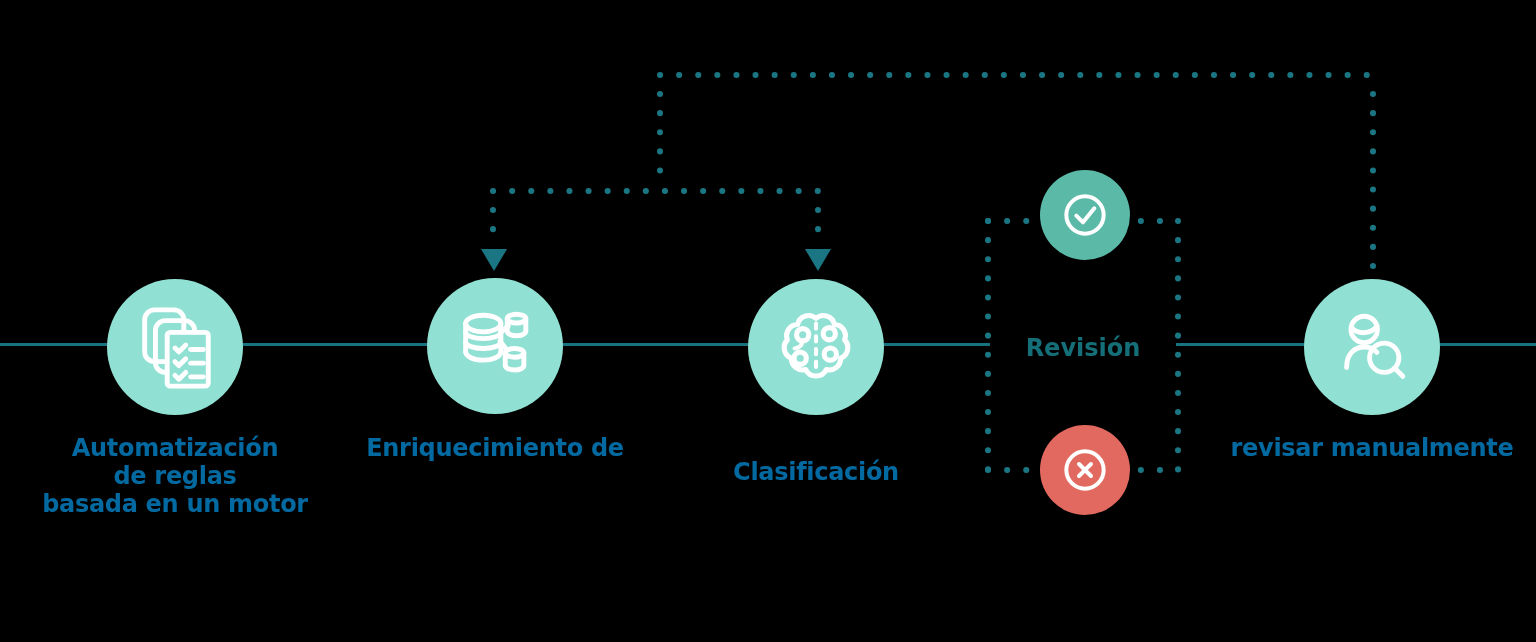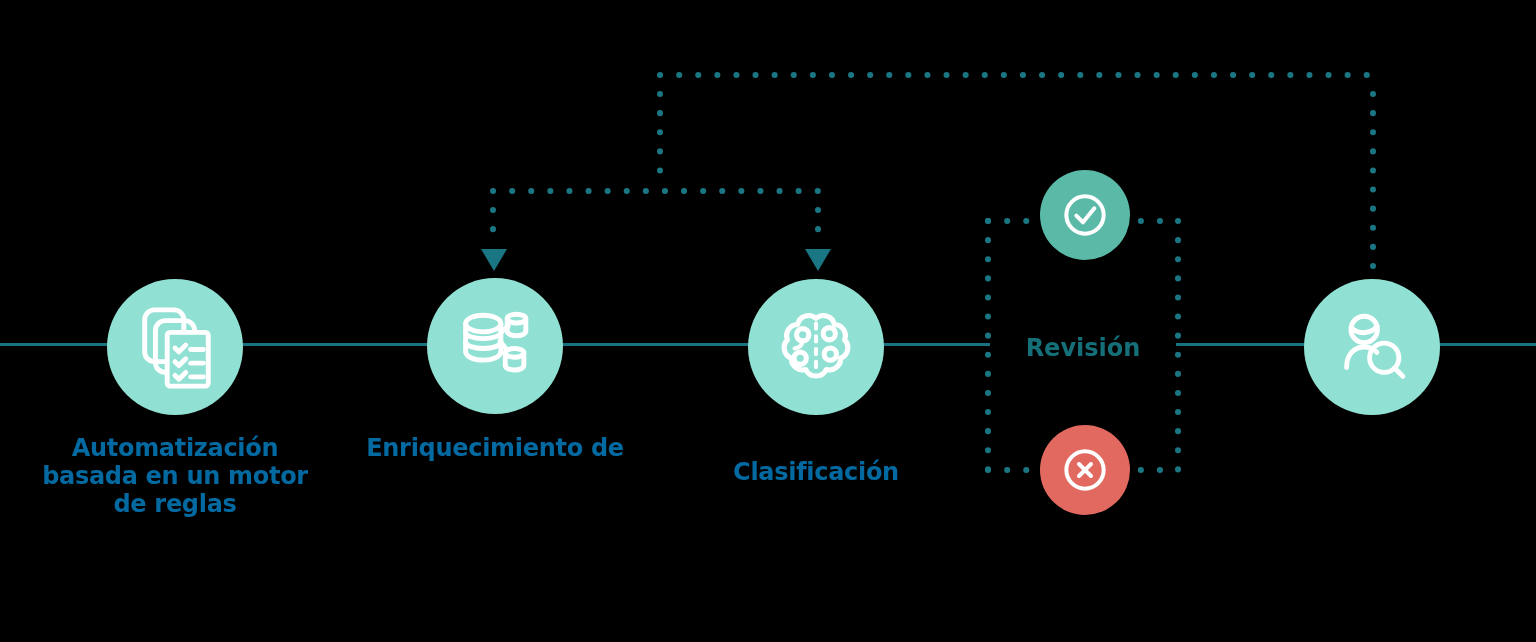--- a/index.html
+++ b/index.html
@@ -164,6 +164,7 @@
     </svg>
   </div>
   <div class="step-label" style="left:1372px;top:434px;">
+    <div>revisar manualmente</div>
   </div>
 
 </div>

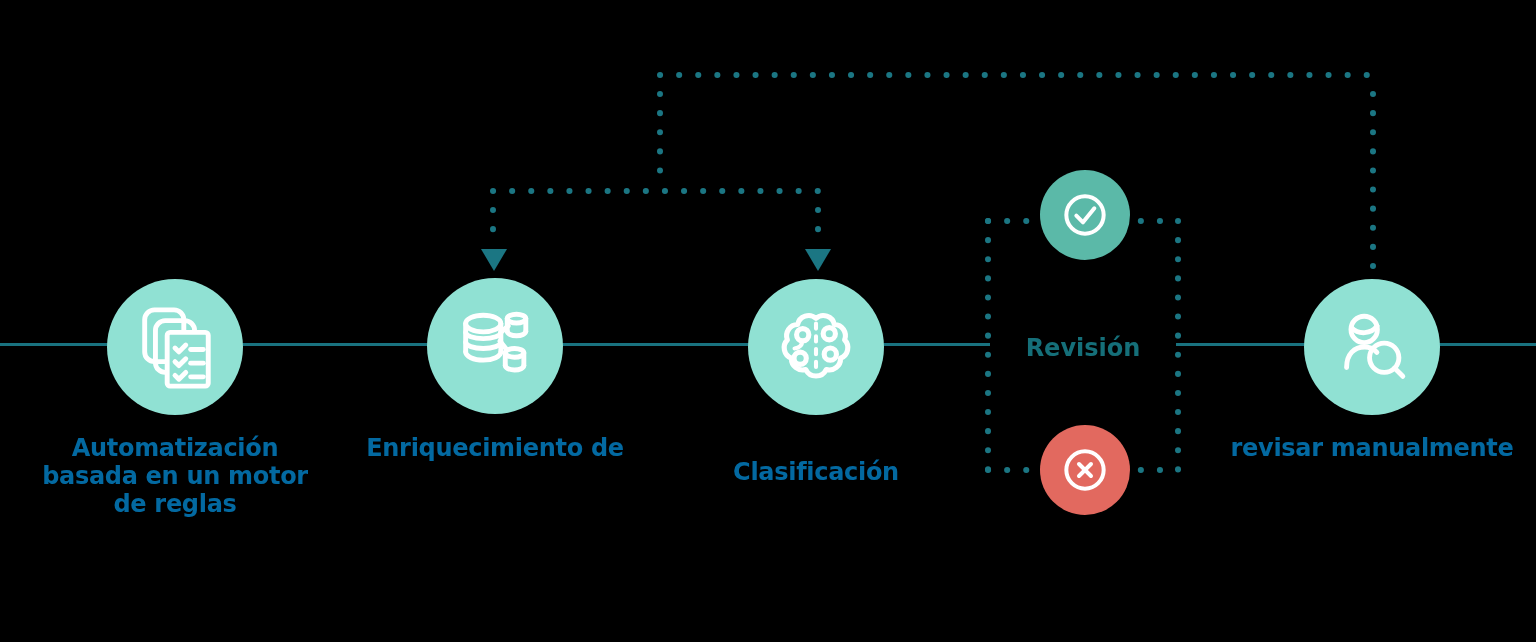--- a/index.html
+++ b/index.html
@@ -86,8 +86,8 @@
   </div>
   <div class="step-label" style="left:175px;top:434px;">
     <div>Automatización</div>
+    <div>de reglas</div>
     <div>basada en un motor</div>
-    <div>de reglas</div>
   </div>
 
   <div class="node" style="left:427px;top:278px;">

